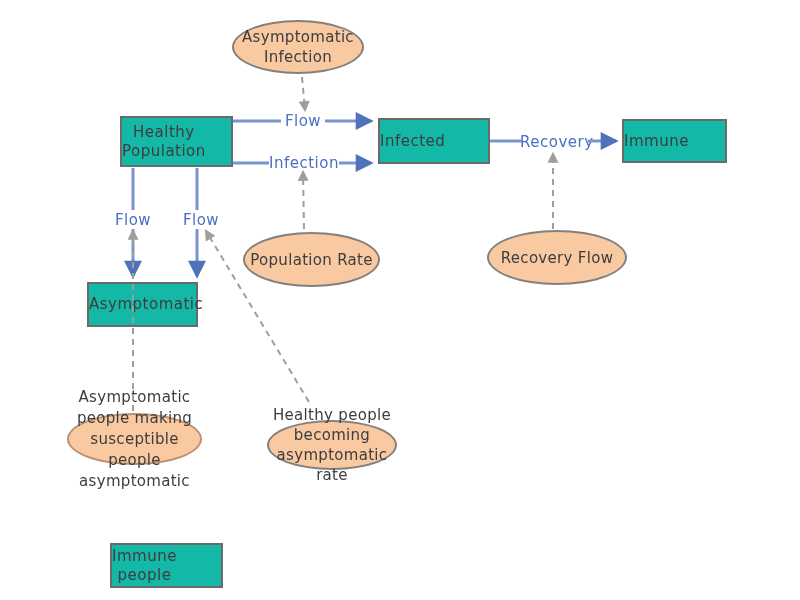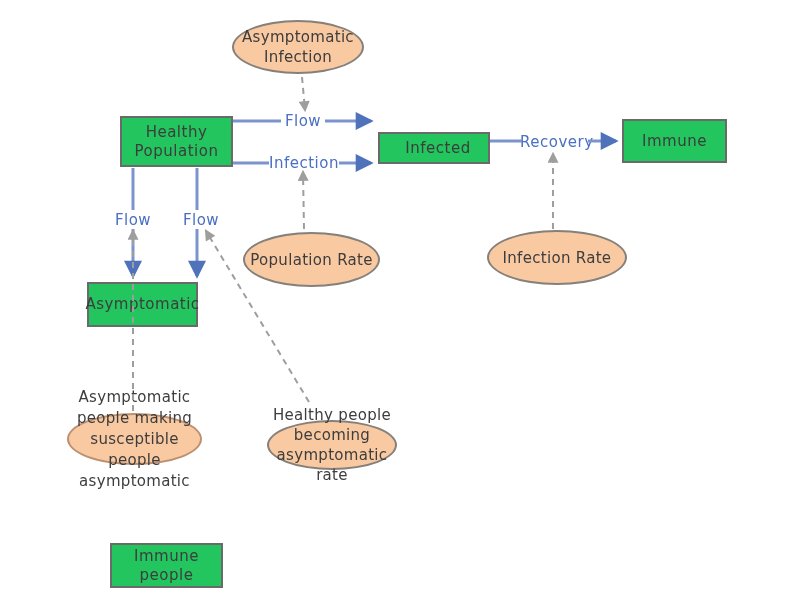--- a/index.html
+++ b/index.html
@@ -13,8 +13,8 @@
   
   .stock{
     position:absolute;z-index:1;box-sizing:border-box;
-    background:#22c55e;border:2px solid #6a6a6a;
-    display:flex;align-items:center;justify-content:center;
+    background:#14b8a6;border:2px solid #6a6a6a;
+    display:flex;align-items:center;justify-content:flex-start;
   }
   .stock .node-label{
     color:#3d3d3d;font-size:15px;line-height:19px;text-align:center;

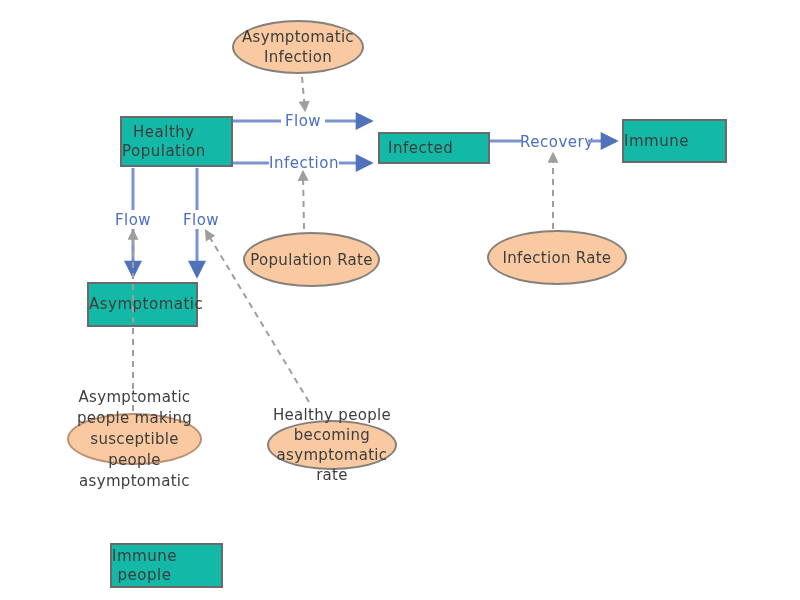--- a/index.html
+++ b/index.html
@@ -21,7 +21,7 @@
     white-space:pre-line;letter-spacing:.5px;
   }
   #n-healthy{left:120px;top:116px;width:113px;height:51px;}
-  #n-infected{left:378px;top:132px;width:112px;height:32px;padding-left:8px;}
+  #n-infected{left:378px;top:118px;width:112px;height:46px;}
   #n-immune{left:622px;top:119px;width:105px;height:44px;}
   #n-asymptomatic{left:87px;top:282px;width:111px;height:45px;}
   #n-immune-people{left:110px;top:543px;width:113px;height:45px;}

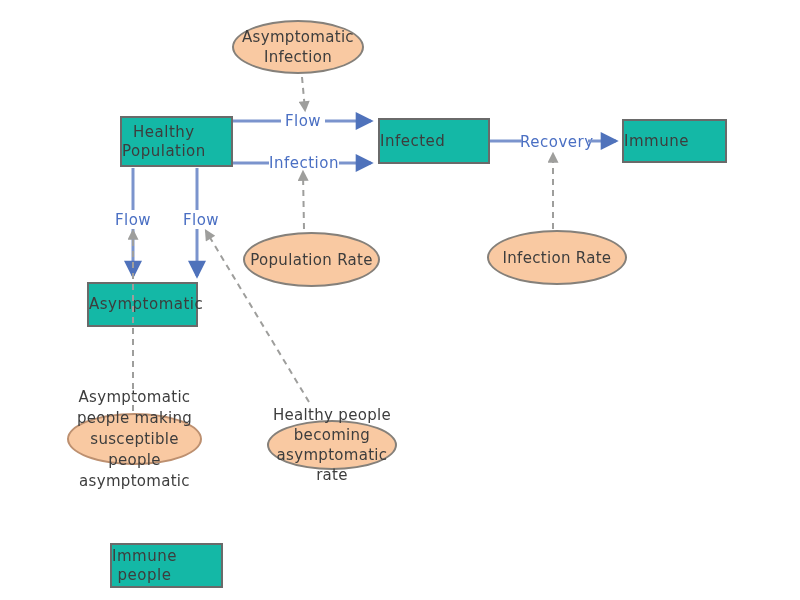--- a/index.html
+++ b/index.html
@@ -90,7 +90,7 @@
     <span class="node-label">Population Rate</span>
   </div>
   <div class="variable" id="n-recovery-rate">
-    <span class="node-label">Infection Rate</span>
+    <span class="node-label">Recovery Flow</span>
   </div>
   <div class="variable" id="n-asym-making">
     <span class="node-label">Asymptomatic

